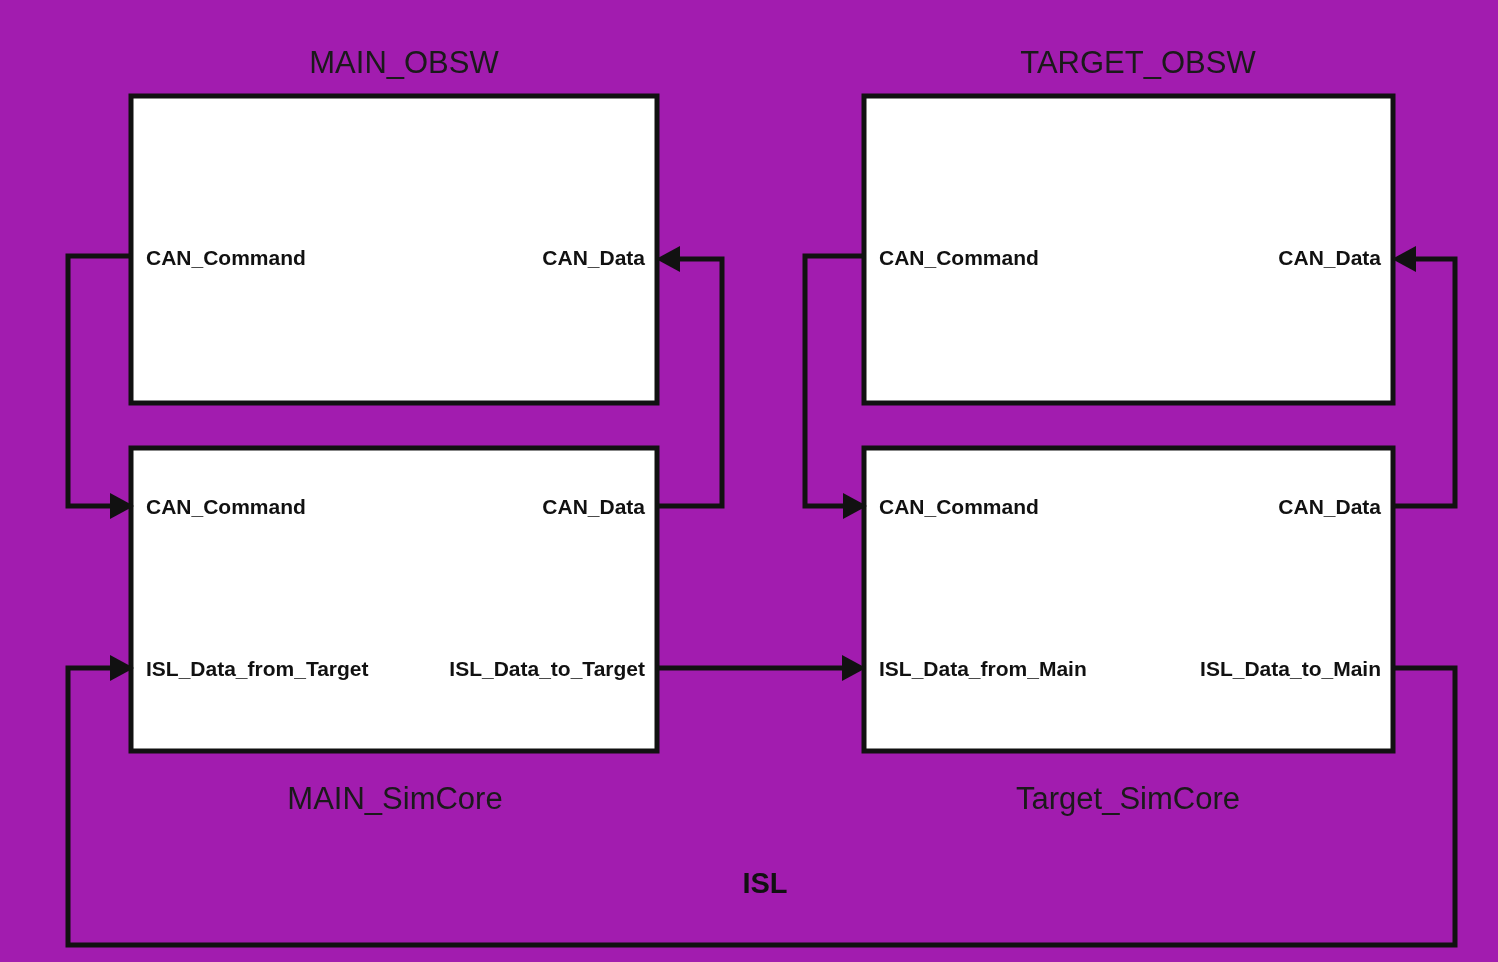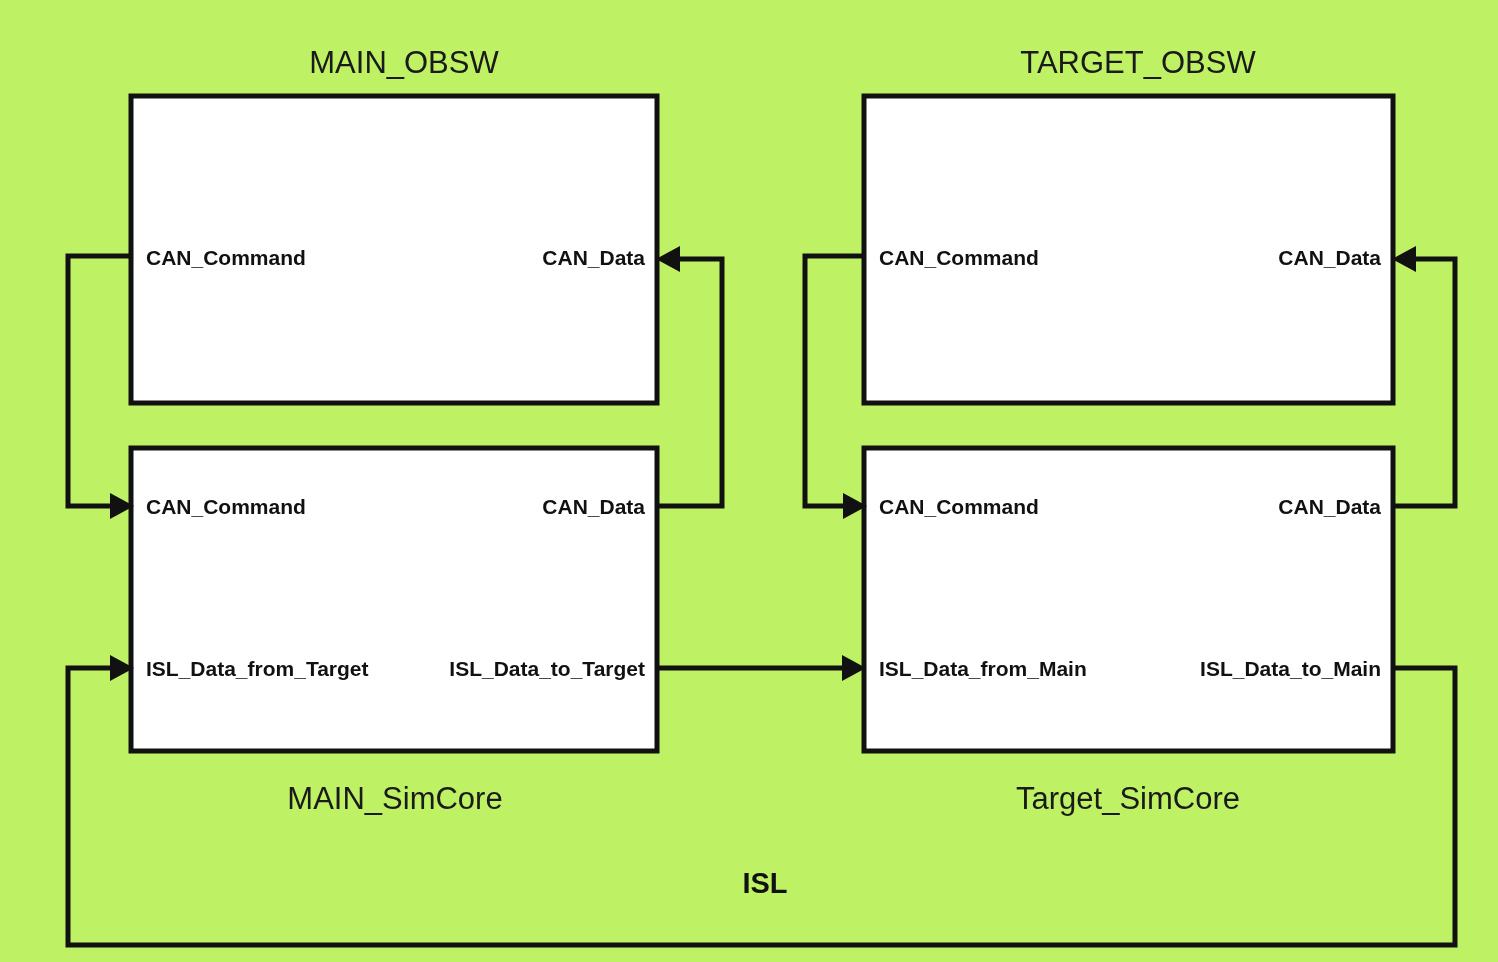--- a/index.html
+++ b/index.html
@@ -17,7 +17,7 @@
     position: relative;
     width: 1498px;
     height: 962px;
-    background: #bef264;
+    background: #a21caf;
     text-align: right;
   }
   svg#diagram-svg {

